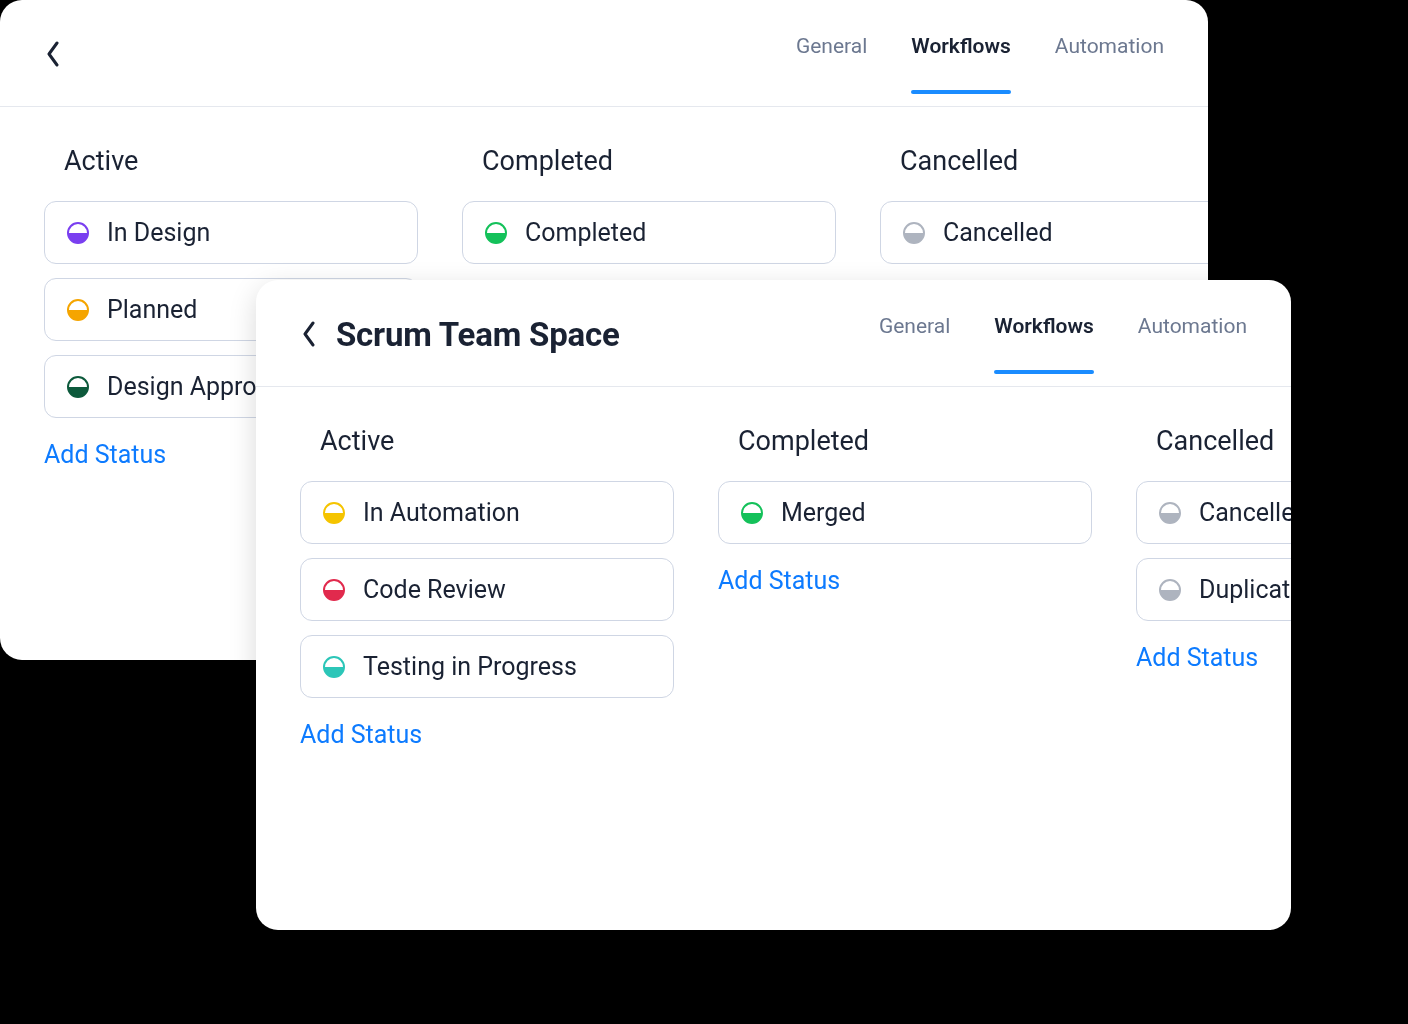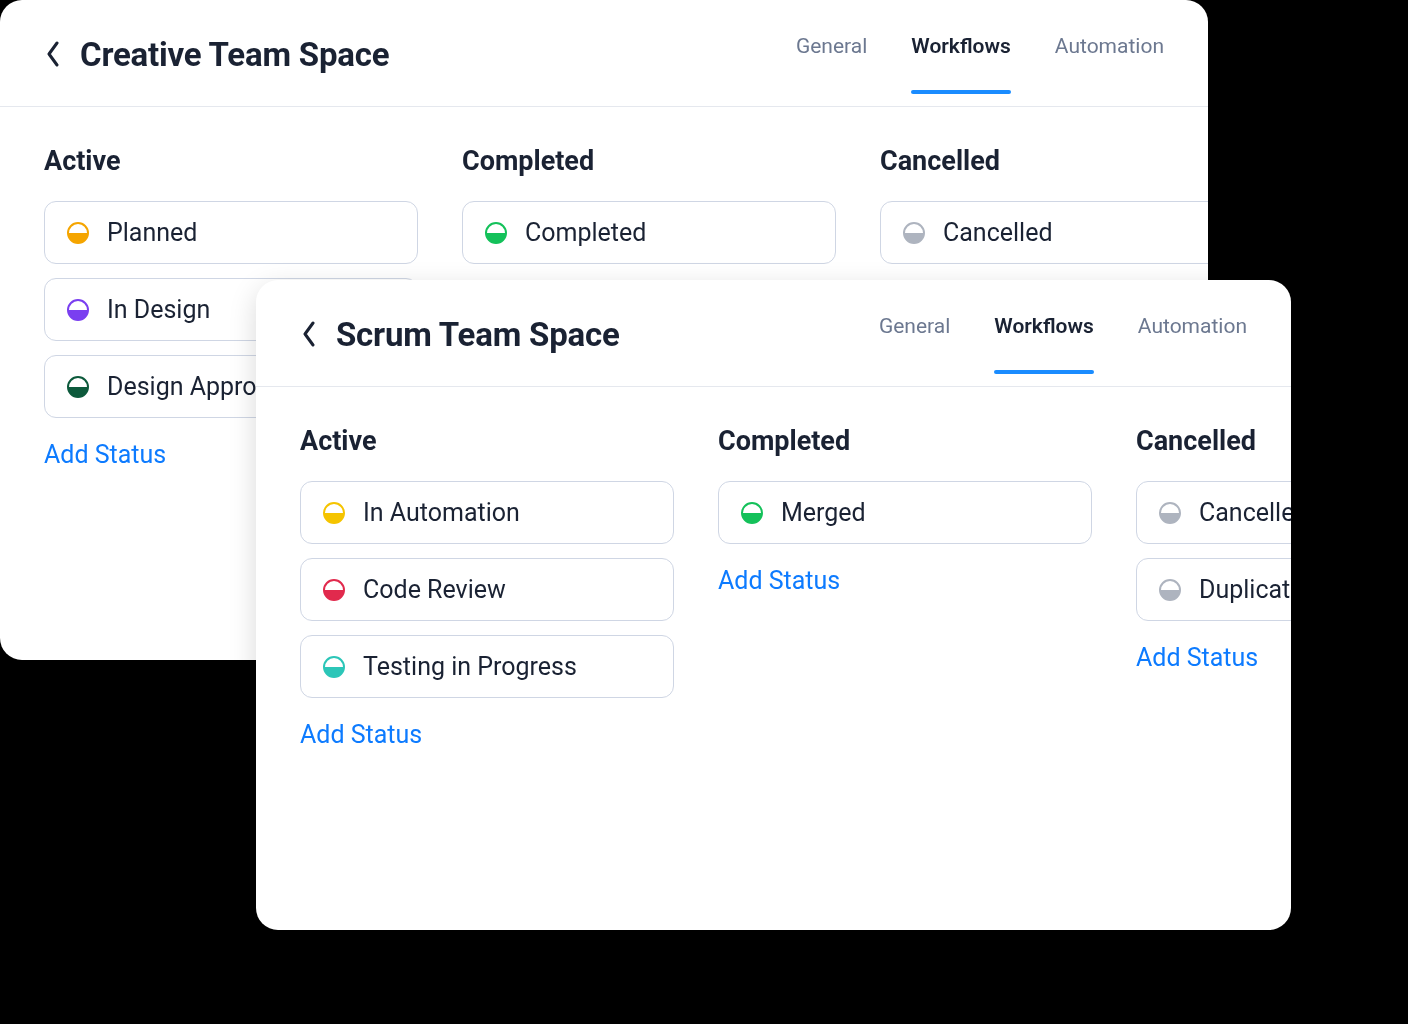--- a/index.html
+++ b/index.html
@@ -166,7 +166,6 @@
             <path d="M11 2 L3 13 L11 24" stroke="#1a2233" stroke-width="3" fill="none" stroke-linecap="round" stroke-linejoin="round"></path>
           </svg>
       </span>
-      <div class="title">Creative Team Space</div>
       <div class="tabs">
         <div class="tab">General</div>
         <div class="tab active">Workflows</div>

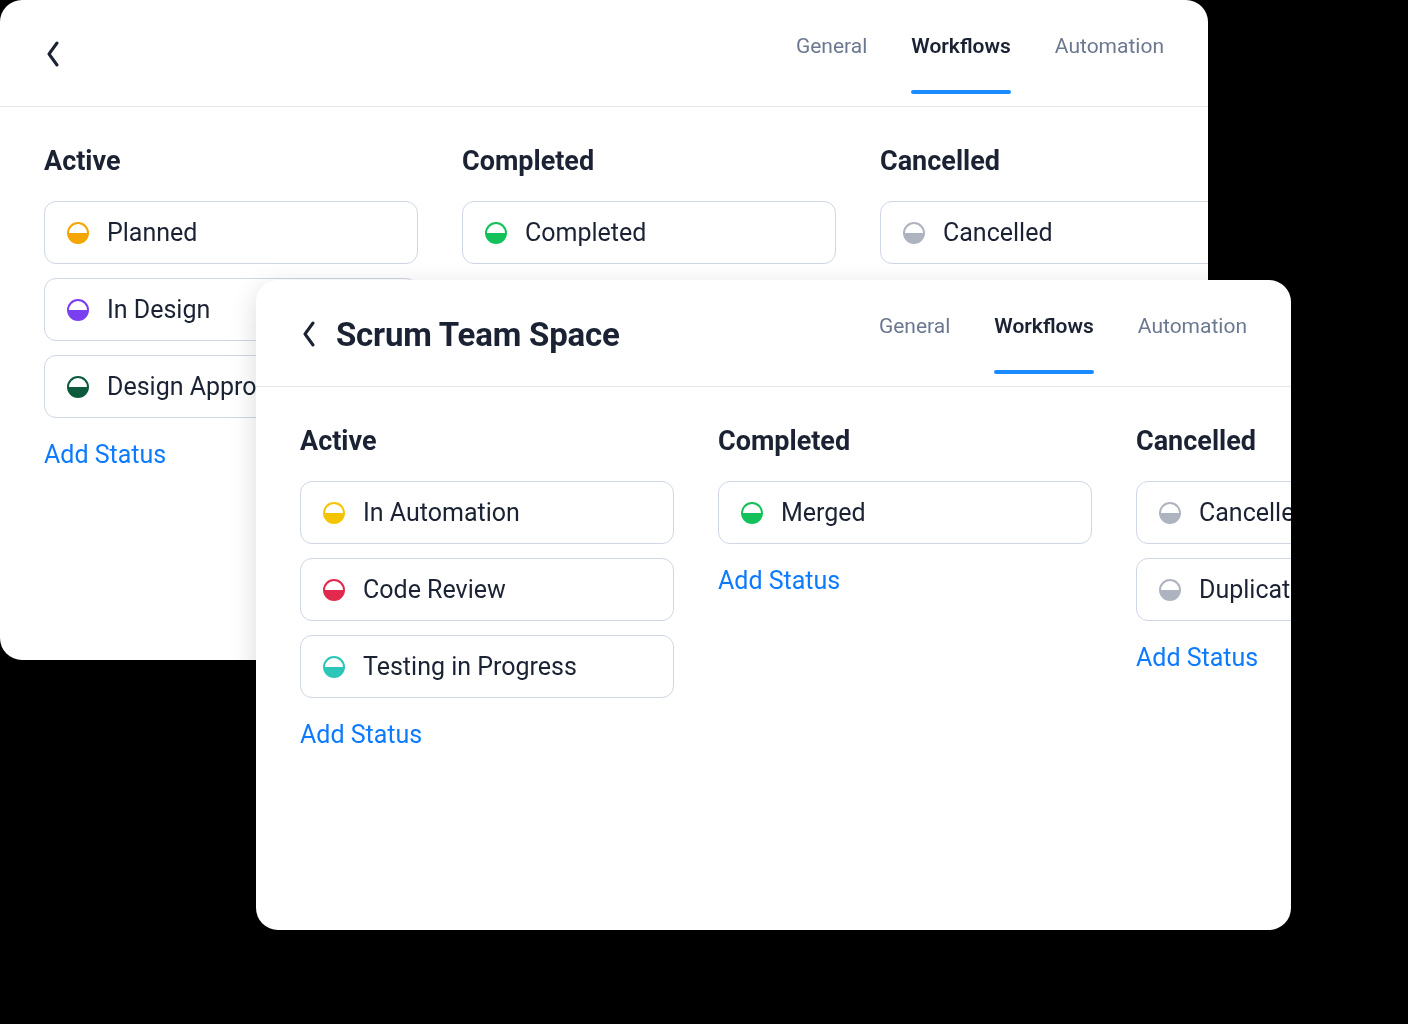--- a/index.html
+++ b/index.html
@@ -103,9 +103,10 @@
   }
   .col-title {
     font-size: 27px;
-    font-weight: 700;
+    font-weight: 400;
     color: #1a2233;
     margin-bottom: 24px;
+    margin-left: 20px;
   }
   .status-list {
     display: flex;

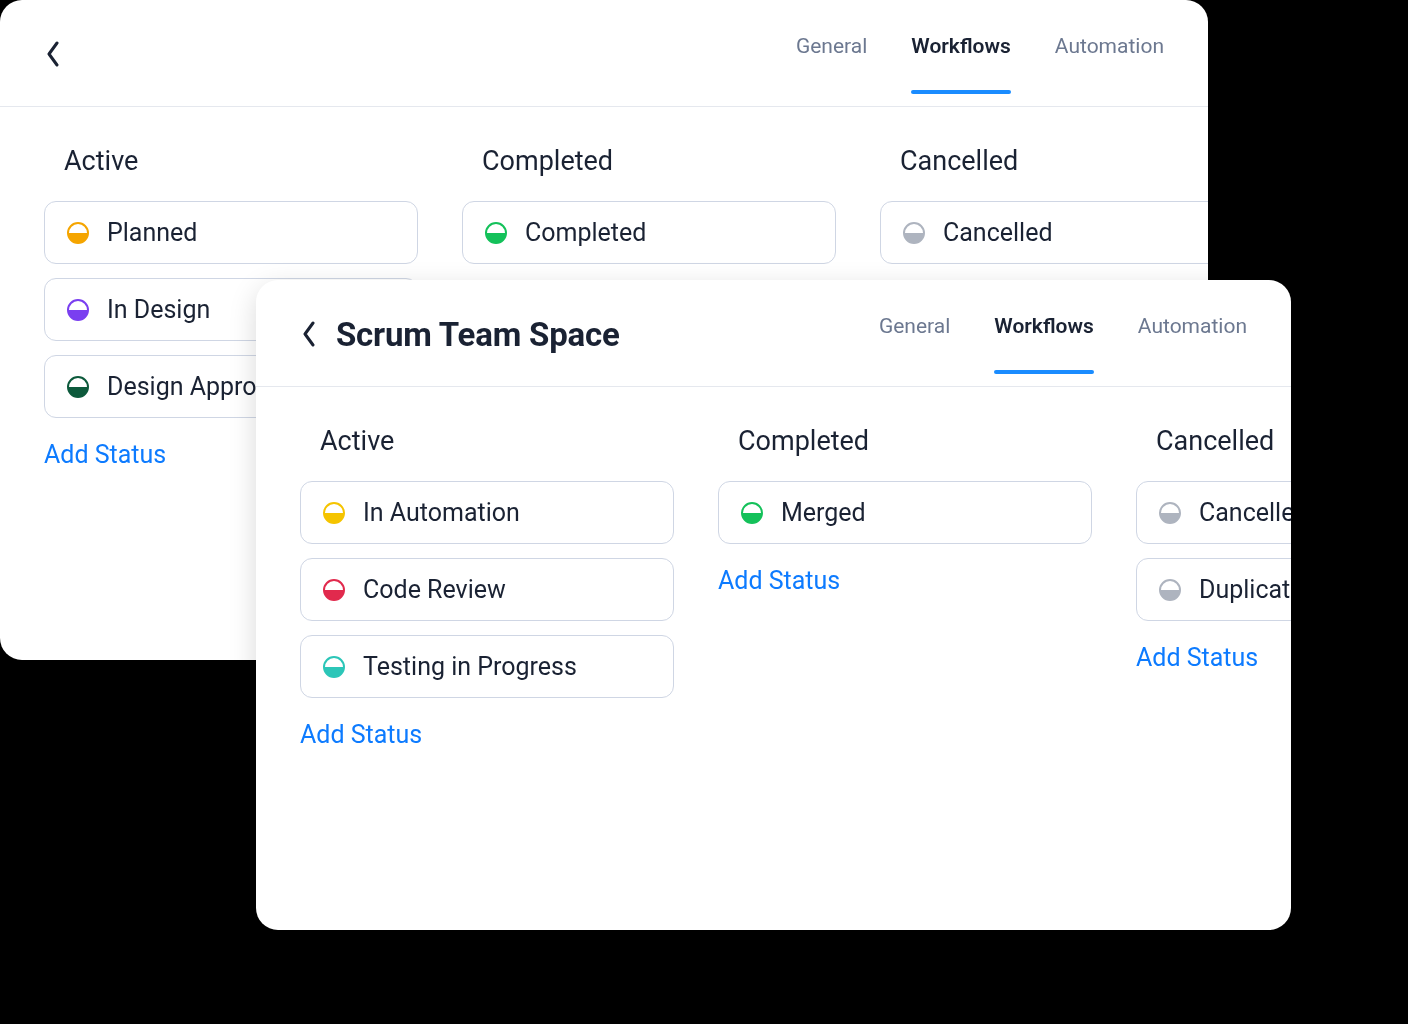--- a/index.html
+++ b/index.html
@@ -180,12 +180,12 @@
         <div class="col-title">Active</div>
         <div class="status-list">
           <div class="status-pill">
+            <span class="status-dot" style="border-color: rgb(122, 63, 240); background: linear-gradient(rgb(255, 255, 255) 0%, rgb(255, 255, 255) 50%, rgb(122, 63, 240) 50%, rgb(122, 63, 240) 100%);"></span>
+            <span>In Design</span>
+          </div>
+          <div class="status-pill">
             <span class="status-dot" style="border-color: rgb(245, 165, 0); background: linear-gradient(rgb(255, 255, 255) 0%, rgb(255, 255, 255) 50%, rgb(245, 165, 0) 50%, rgb(245, 165, 0) 100%);"></span>
             <span>Planned</span>
-          </div>
-          <div class="status-pill">
-            <span class="status-dot" style="border-color: rgb(122, 63, 240); background: linear-gradient(rgb(255, 255, 255) 0%, rgb(255, 255, 255) 50%, rgb(122, 63, 240) 50%, rgb(122, 63, 240) 100%);"></span>
-            <span>In Design</span>
           </div>
           <div class="status-pill">
             <span class="status-dot" style="border-color: rgb(13, 90, 60); background: linear-gradient(rgb(255, 255, 255) 0%, rgb(255, 255, 255) 50%, rgb(13, 90, 60) 50%, rgb(13, 90, 60) 100%);"></span>

